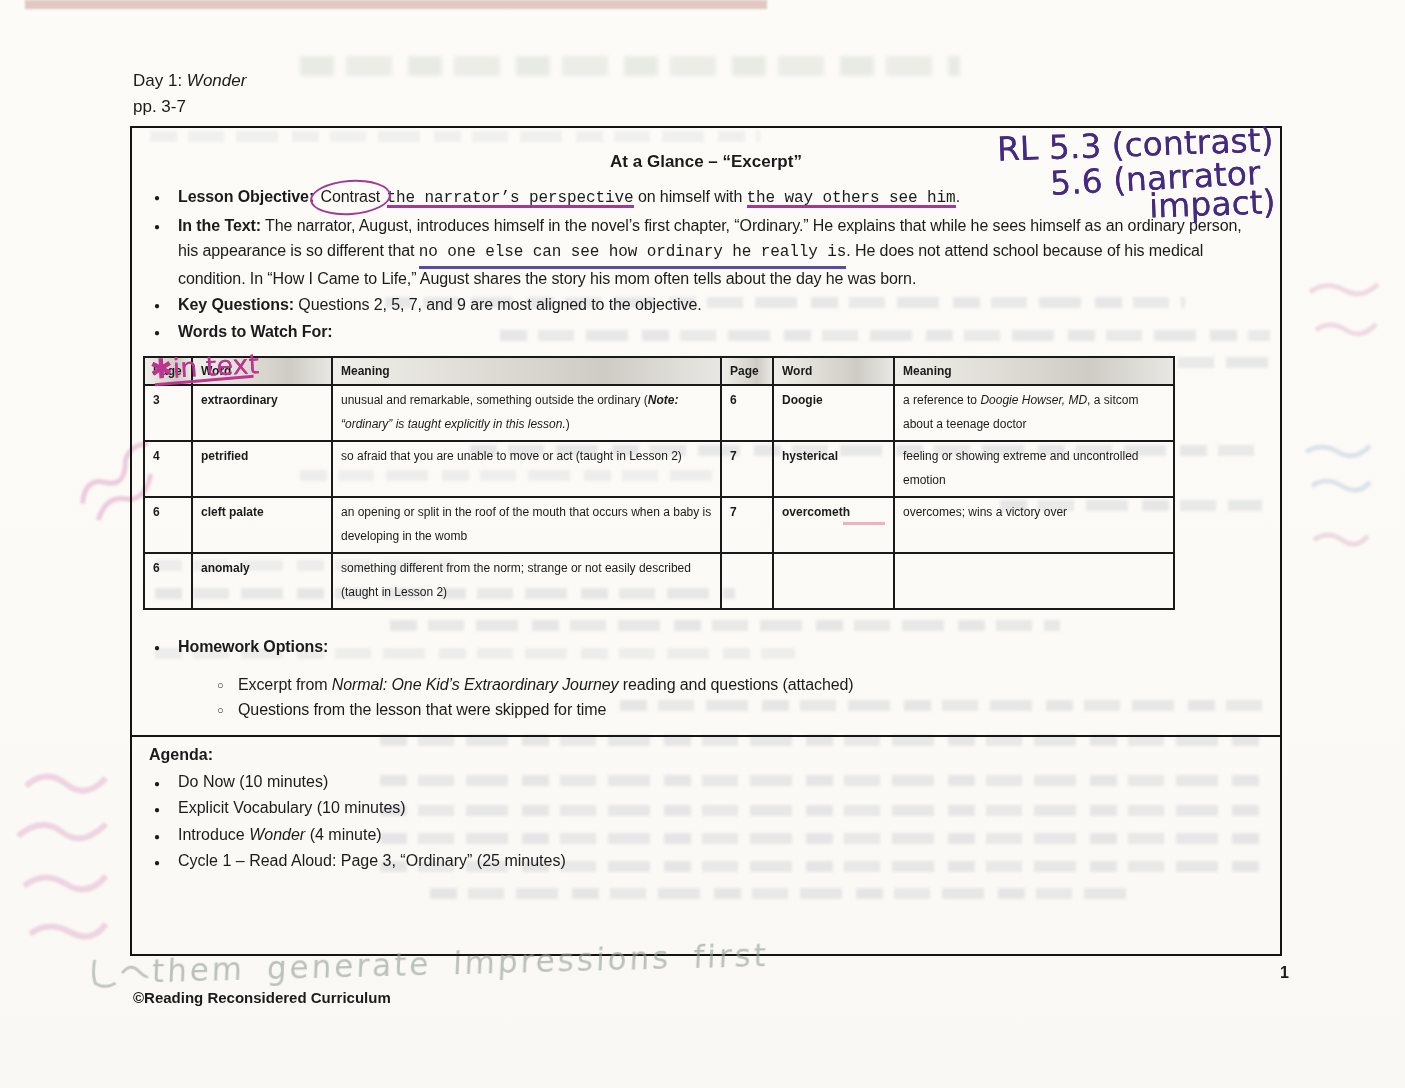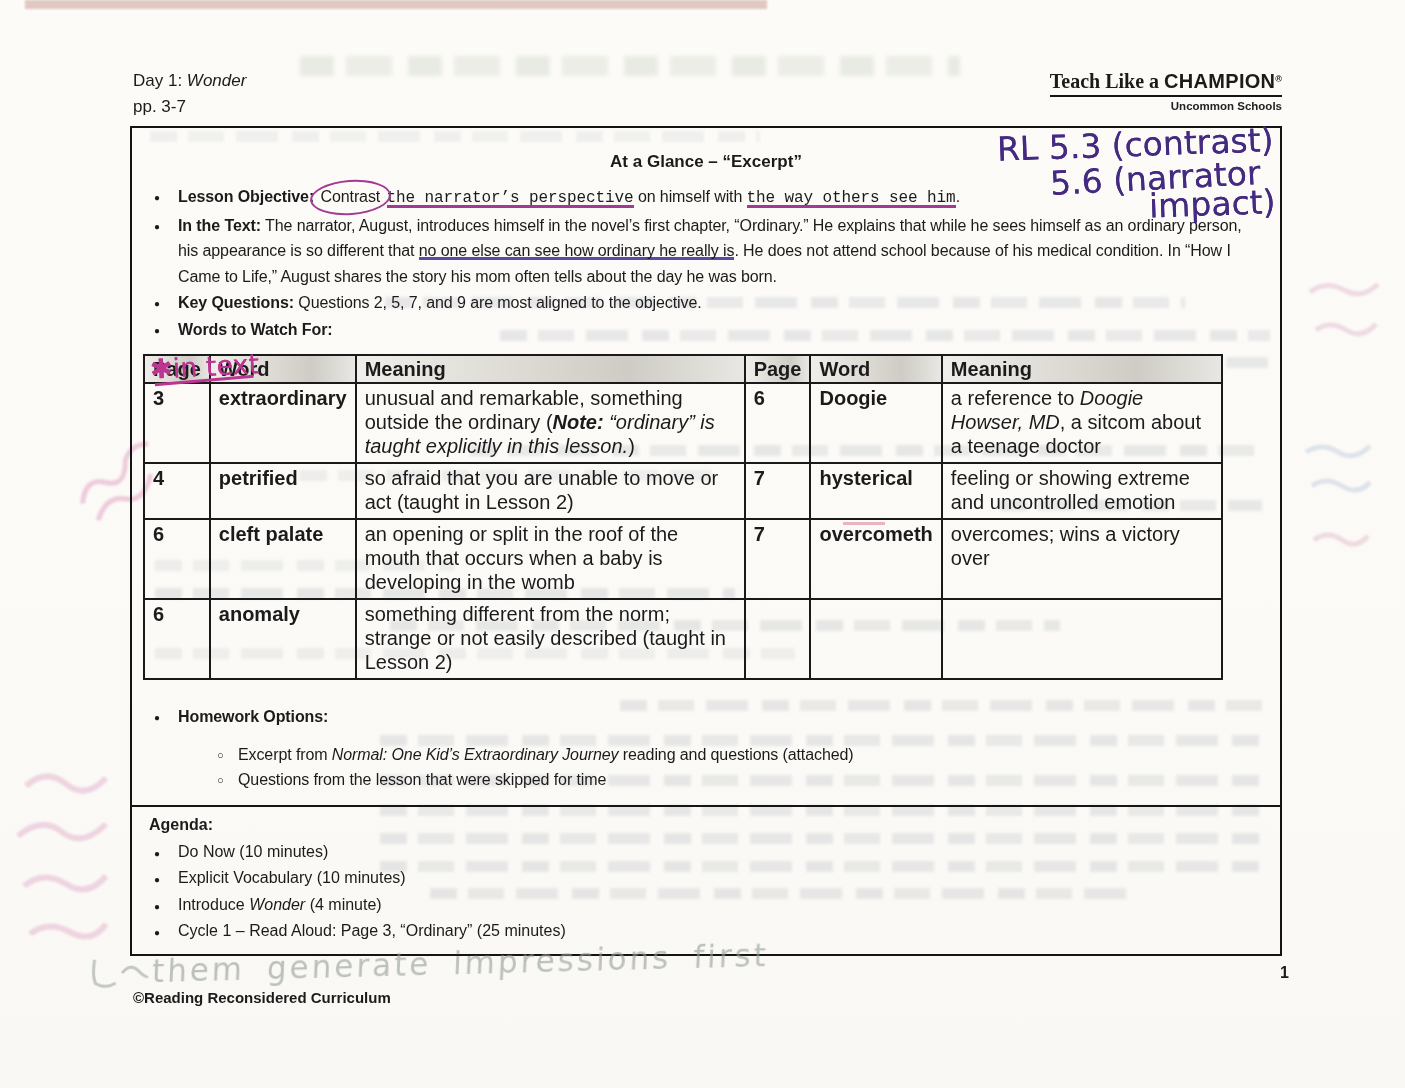--- a/index.html
+++ b/index.html
@@ -133,10 +133,6 @@
     <div>pp. 3-7</div>
   </div>
 
-  <div class="abs brand">
-    <div class="brand-line"><span class="brand-serif">Teach Like a </span><span class="brand-caps">CHAMPION</span><span class="brand-reg">®</span></div>
-    <div class="brand-sub">Uncommon Schools</div>
-  </div>
 
   <div class="abs hand hand-standards">
     <span class="l1">RL 5.3 (contrast)</span>

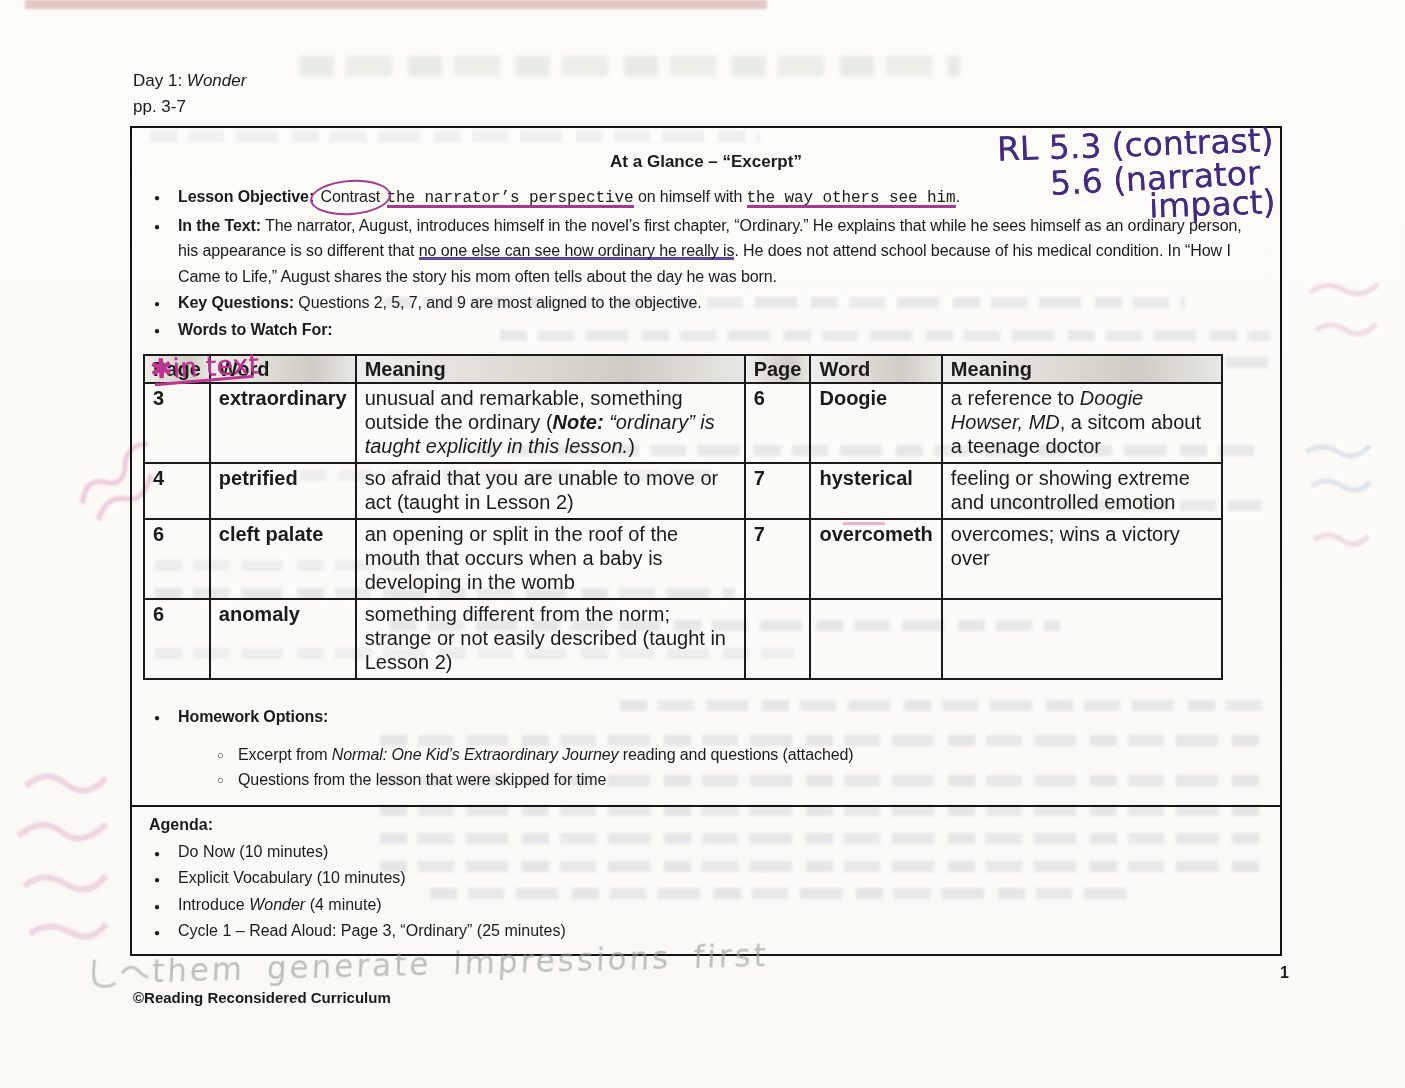--- a/index.html
+++ b/index.html
@@ -52,7 +52,7 @@
   .b{font-weight:bold;}
   .i{font-style:italic;}
   .u{background-image:linear-gradient(#a23a92,#a23a92);background-size:100% 3px;background-position:0 98%;background-repeat:no-repeat;padding-bottom:1px;font-family:Liberation Mono, monospace;}
-  .u2{background-image:linear-gradient(#5d48a4,#5d48a4);background-size:100% 3px;background-position:0 100%;background-repeat:no-repeat;padding-bottom:1px;}
+  .u2{background-image:linear-gradient(#5d48a4,#5d48a4);background-size:100% 3px;background-position:0 100%;background-repeat:no-repeat;padding-bottom:8px;font-family:Liberation Mono, monospace;}
   .circled{position:relative;padding:0 2px;text-align:right;}
   .circled::after{content:"";position:absolute;left:-8px;right:-9px;top:-8px;bottom:-10px;
     border:2.5px solid #a23a92;border-radius:50%;transform:rotate(-4deg);pointer-events:none;}

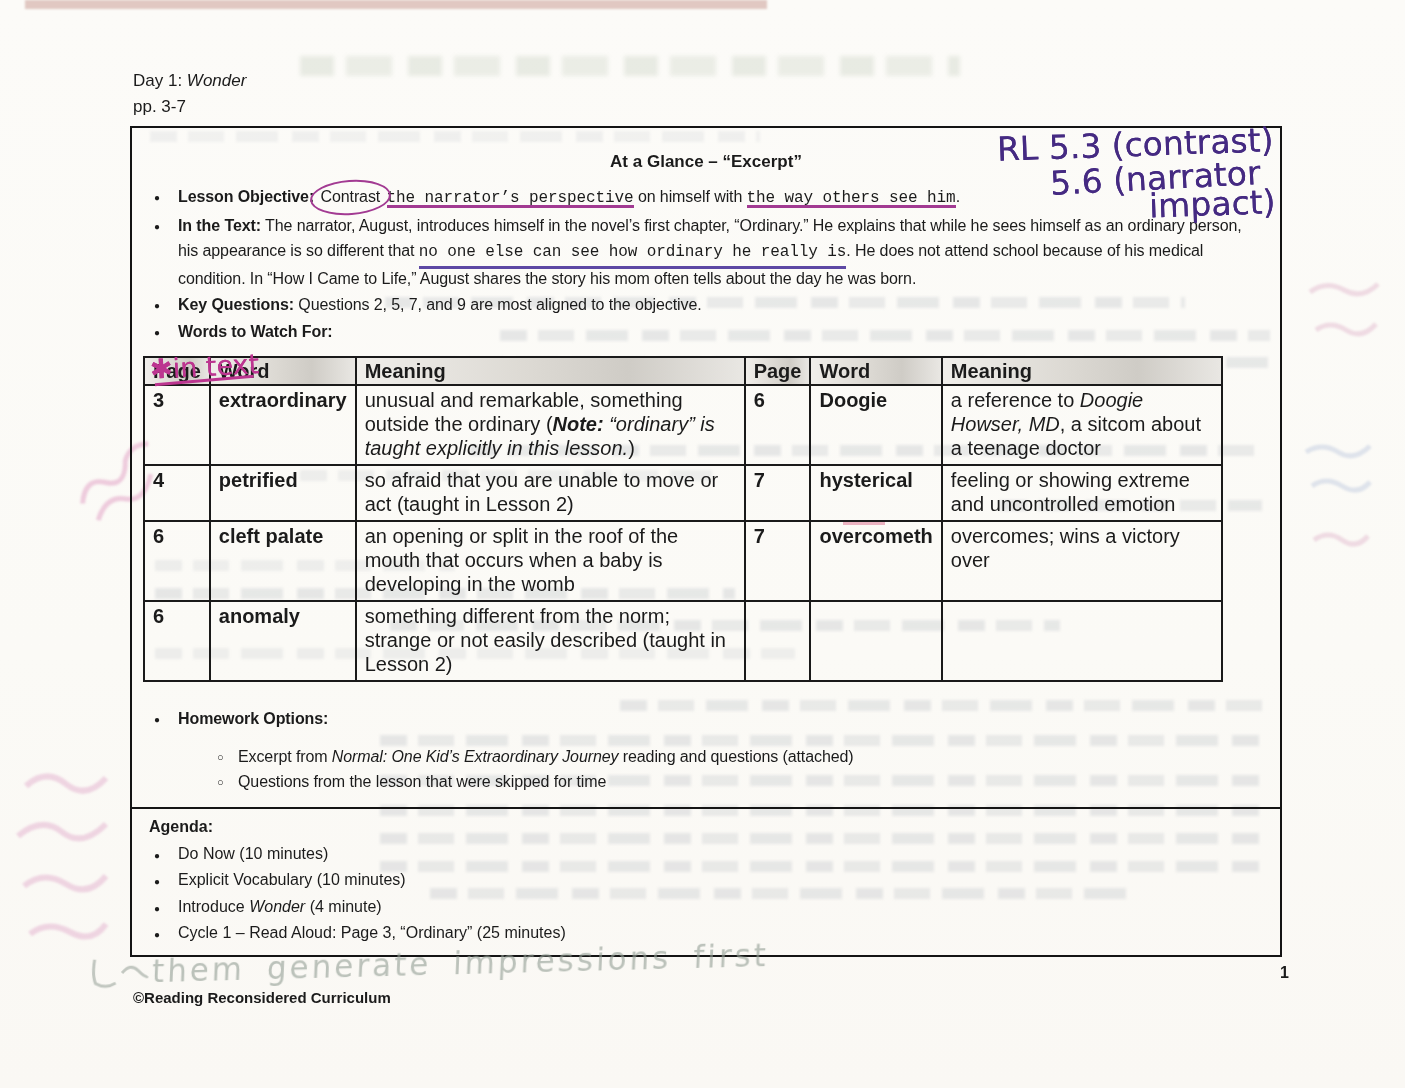--- a/index.html
+++ b/index.html
@@ -58,7 +58,7 @@
     border:2.5px solid #a23a92;border-radius:50%;transform:rotate(-4deg);pointer-events:none;}
 
   
-  table.vocab{border-collapse:collapse;margin:12px 0 0 11px;table-layout:fixed;font-size:20px;}
+  table.vocab{border-collapse:collapse;margin:12px 0 0 11px;table-layout:fixed;font-size:12px;}
   table.vocab th, table.vocab td{border:2px solid #1a1a1a;vertical-align:top;padding:2px 8px 4px 8px;line-height:24px;}
   table.vocab th{text-align:left;font-weight:bold;padding:1px 8px;
     background:linear-gradient(90deg,#f0eeea 0%,#dcd9d3 45%,#cfccc6 70%,#e9e7e3 100%);}

